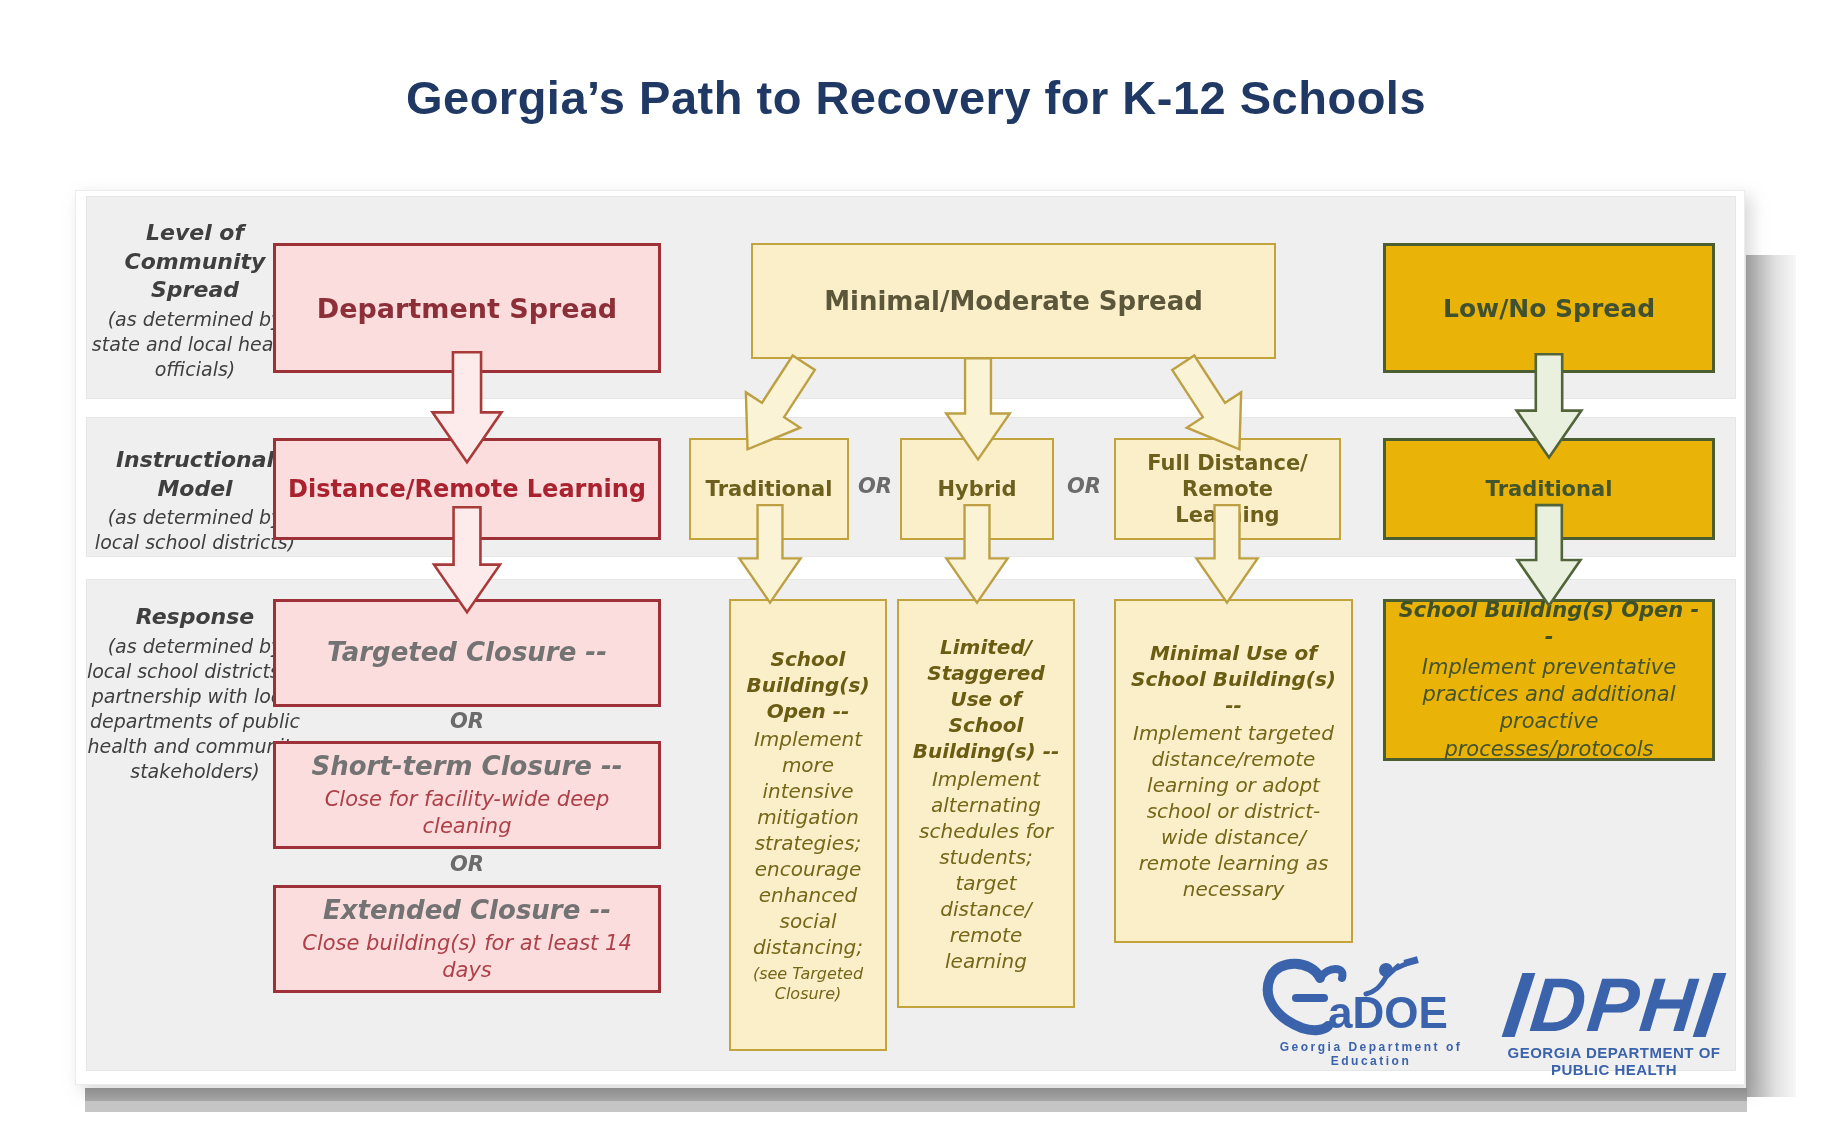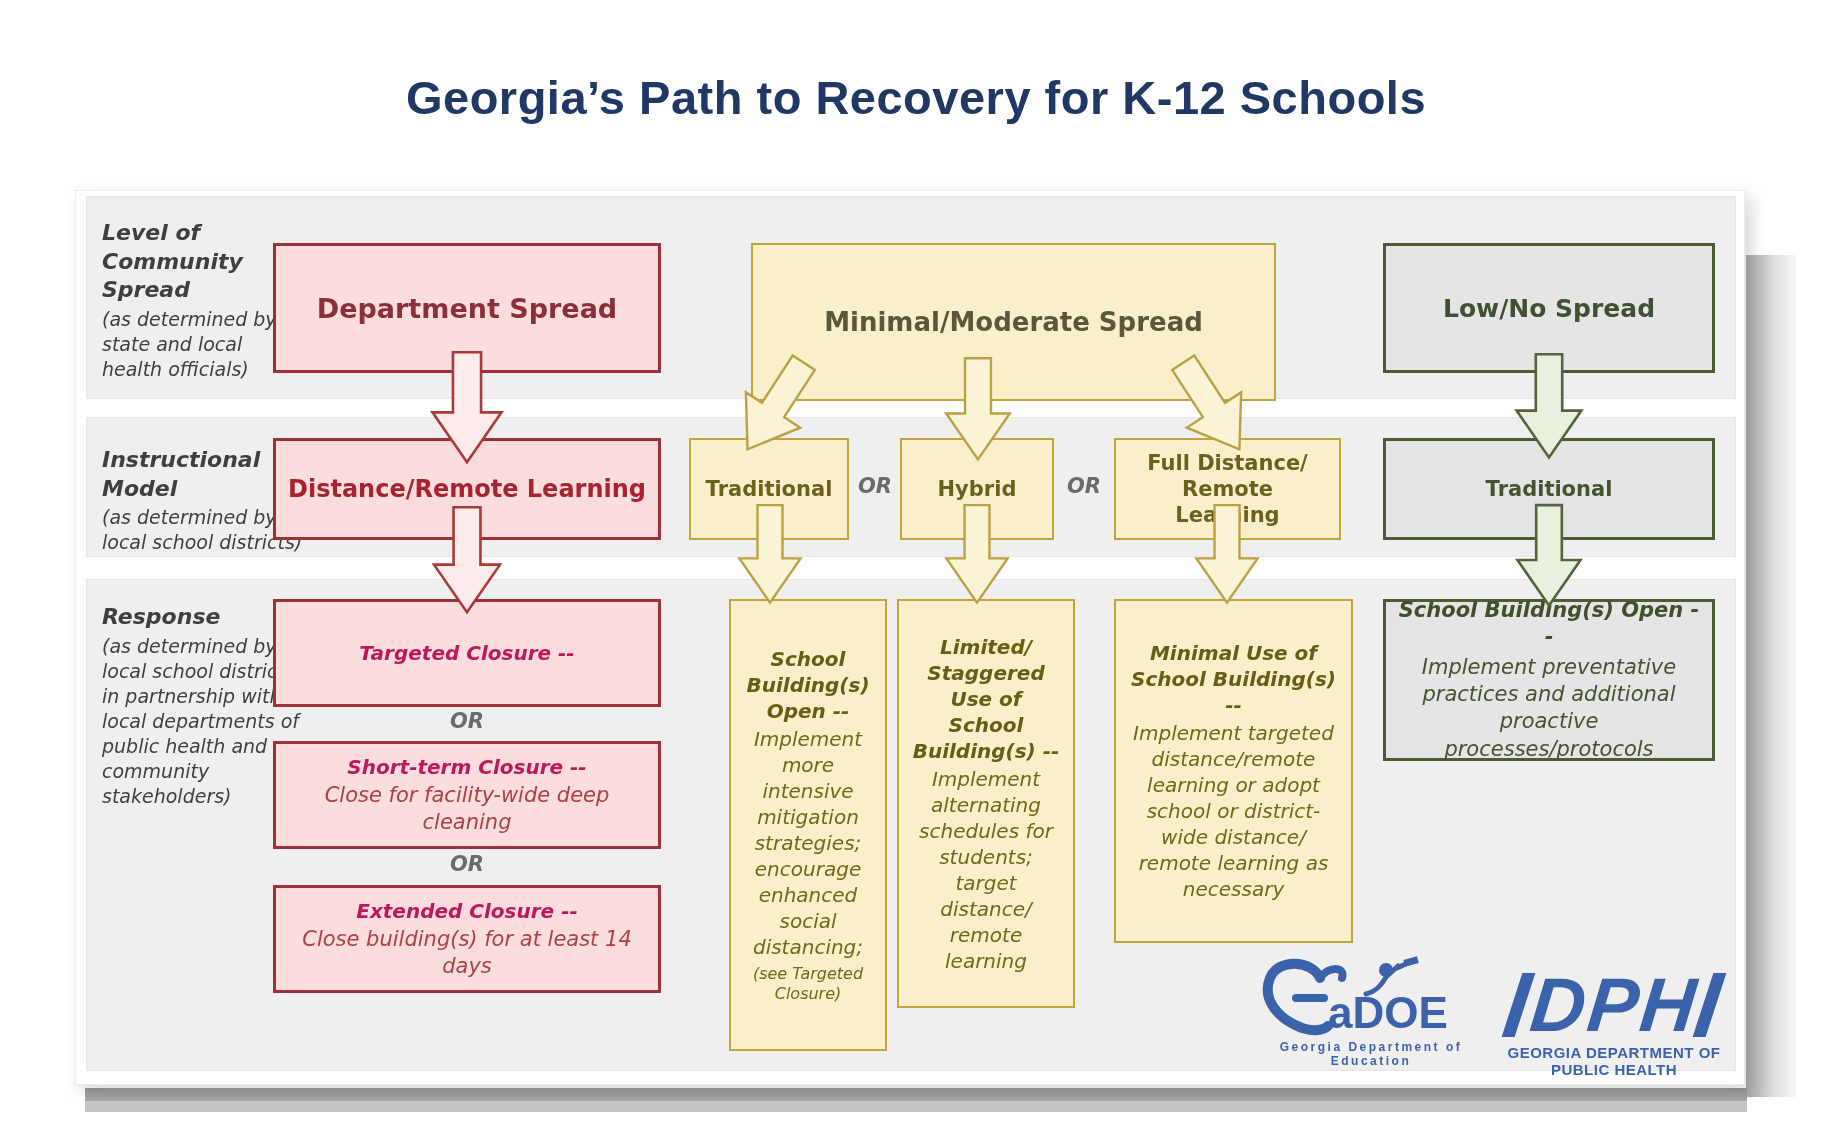--- a/index.html
+++ b/index.html
@@ -43,7 +43,7 @@
   .green-box .bt { color:#3f5227; font-size:21px; }
   .green-box .bb { color:#44542e; font-size:21px; }
 
-  .row-label { position:absolute; left:10px; width:218px; color:#3f3f3f; z-index:2;padding-left:16px; }
+  .row-label { position:absolute; left:10px; width:218px; text-align:center; color:#3f3f3f; z-index:2; }
   .row-heading { font-style:italic; font-weight:bold; font-size:22px; line-height:1.3; white-space:pre-line; }
   .row-sub { font-style:italic; font-size:19px; line-height:1.32; margin-top:2px; }
 

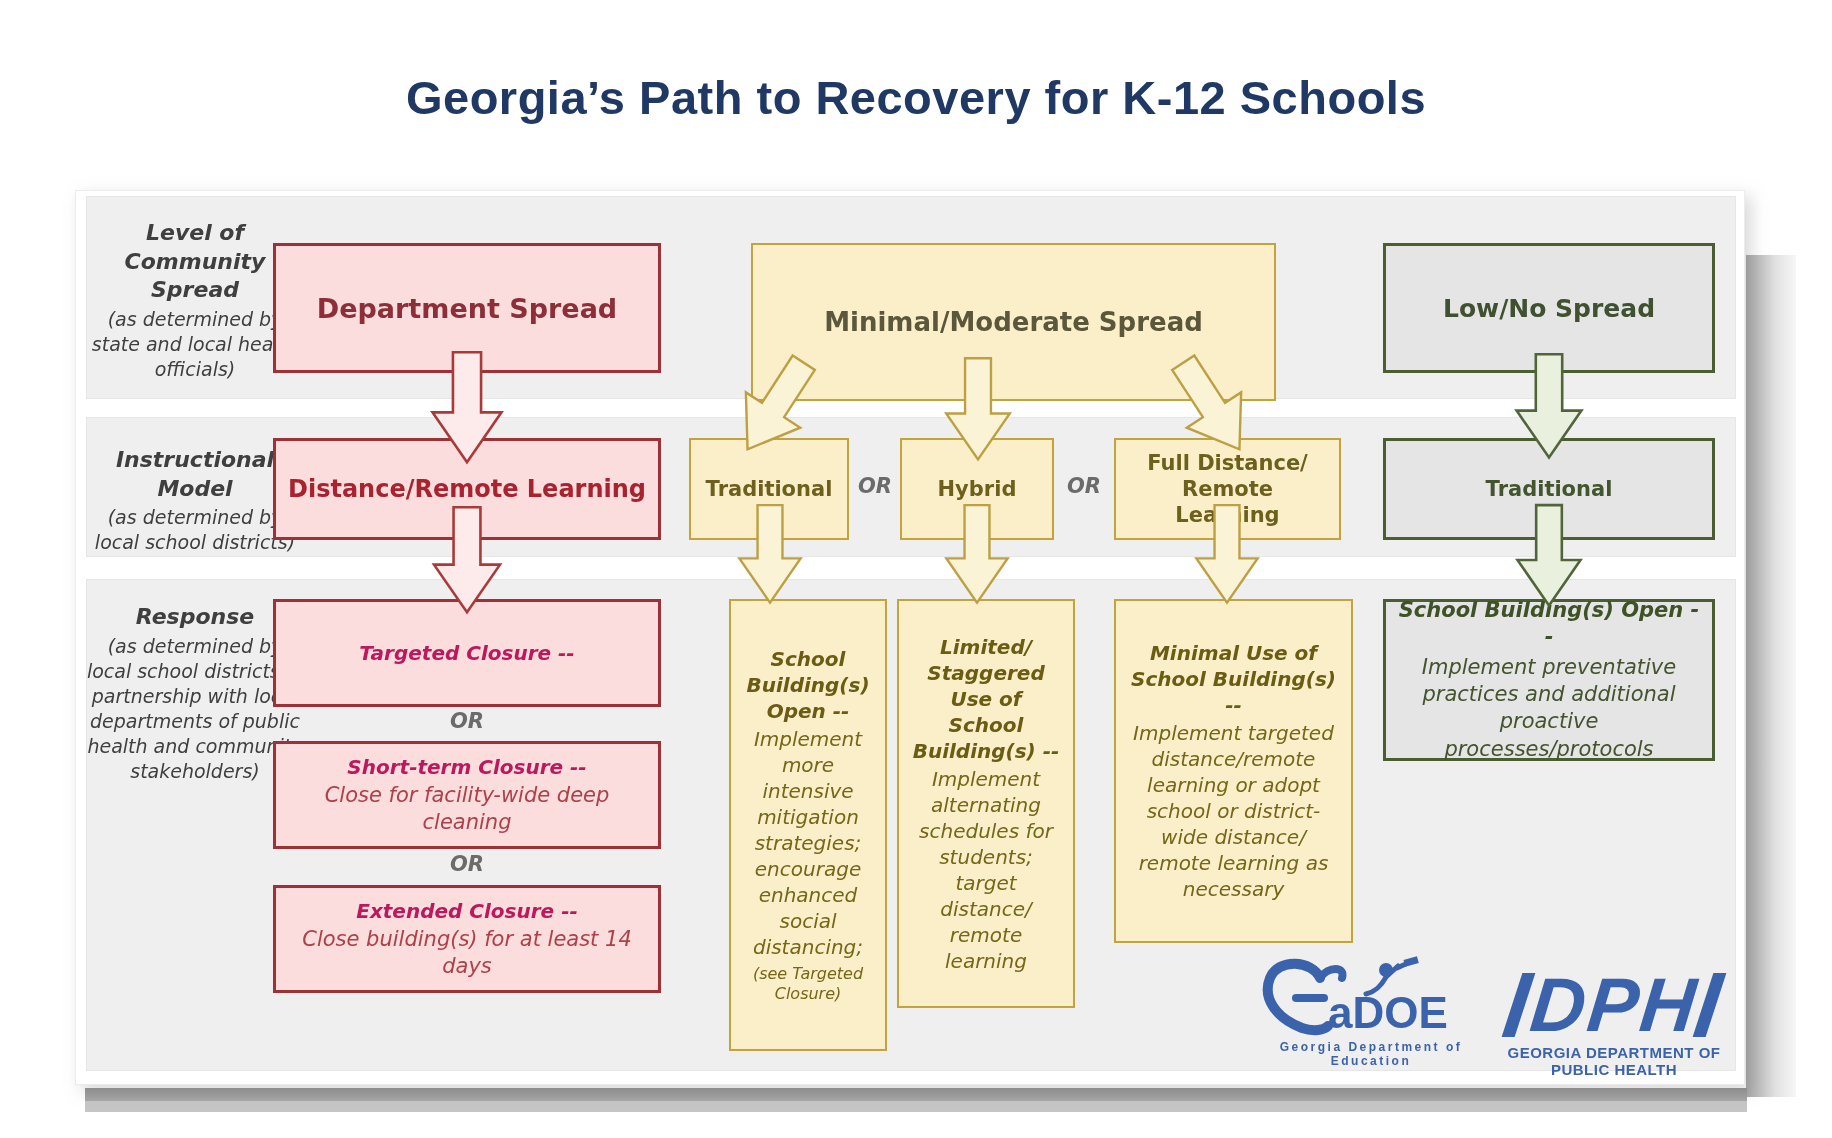--- a/index.html
+++ b/index.html
@@ -104,7 +104,7 @@
     <div class="box red-box" style="left:197px;top:52px;width:388px;height:130px;">
       <div class="spread-label">Department Spread</div>
     </div>
-    <div class="box yellow-box" style="left:675px;top:52px;width:525px;height:158px;">
+    <div class="box yellow-box" style="left:675px;top:52px;width:525px;height:116px;">
       <div class="spread-label">Minimal/Moderate Spread</div>
     </div>
     <div class="box green-box" style="left:1307px;top:52px;width:332px;height:130px;">

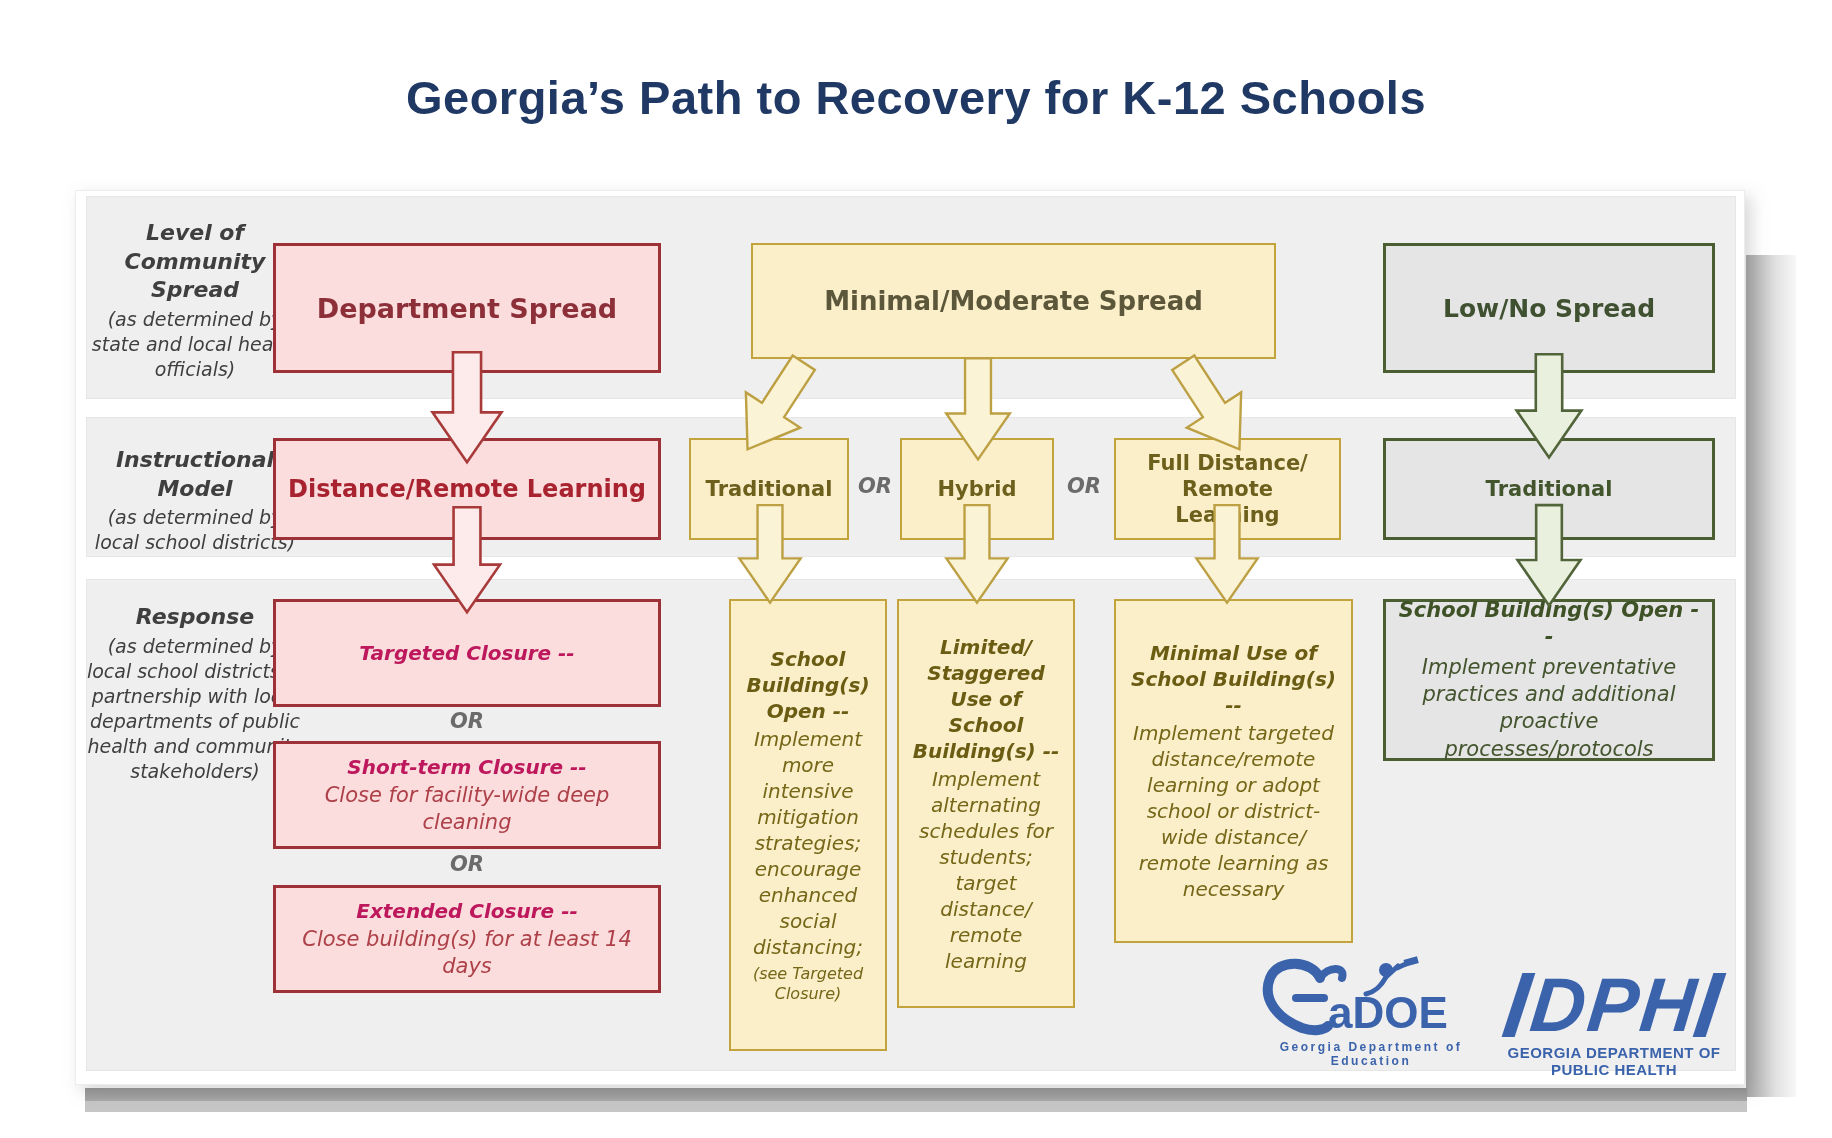--- a/index.html
+++ b/index.html
@@ -20,7 +20,7 @@
          text-align:center; padding:6px 12px; z-index:2; }
   .red-box    { background:#fbdddd; border:3px solid #9e3038; }
   .yellow-box { background:#faefc9; border:2px solid #c2a33c; }
-  .green-box  { background:#e5e5e5; border:3px solid #4b5e31; }
+  .green-box  { background:#eab308; border:3px solid #4b5e31; }
 
   .spread-label { font-size:27px; font-weight:bold; }
   .red-box    .spread-label { color:#8c2f38; }

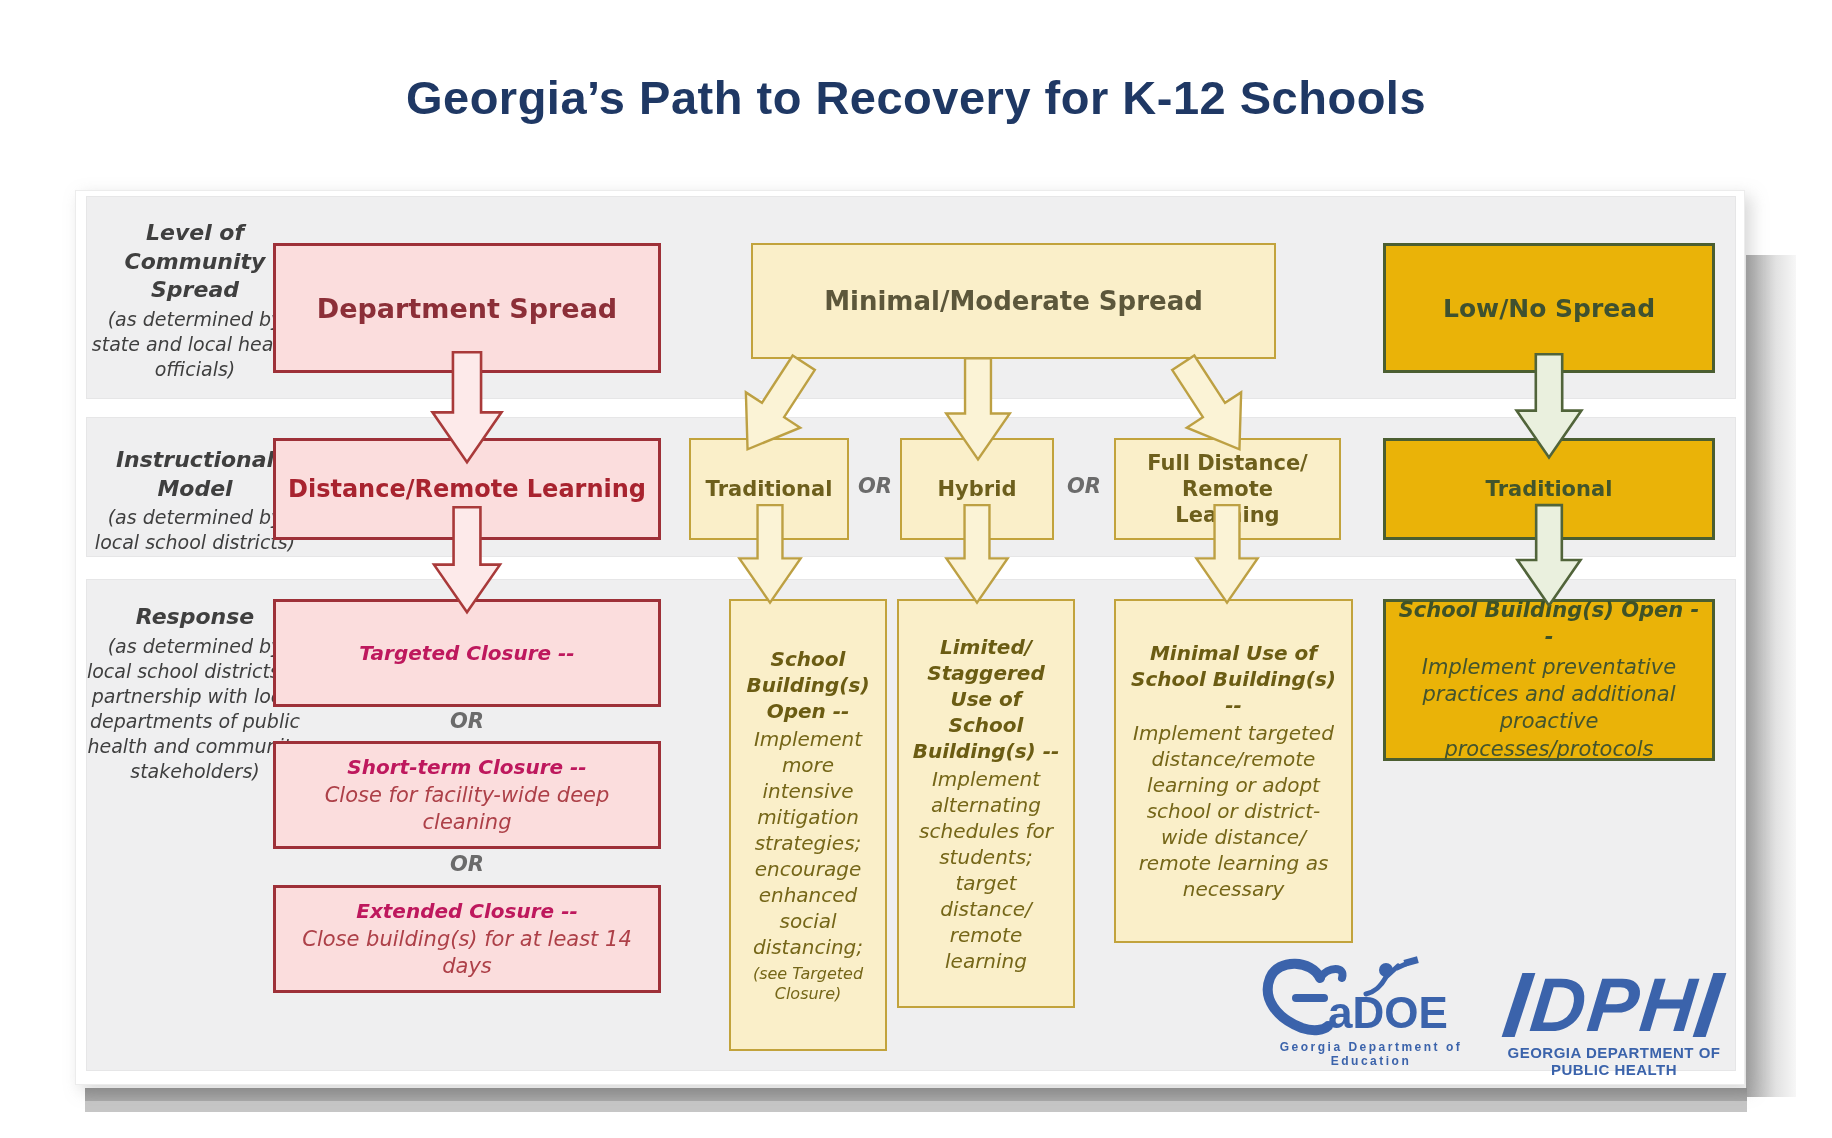--- a/index.html
+++ b/index.html
@@ -35,7 +35,7 @@
   .bt { font-style:italic; font-weight:bold; white-space:pre-line; line-height:1.3; }
   .bb { font-style:italic; white-space:pre-line; line-height:1.3; margin-top:2px; }
   .bn { font-style:italic; white-space:pre-line; line-height:1.25; margin-top:4px; }
-  .red-box  .bt { color:#be185d; font-size:20px; }
+  .red-box  .bt { color:#737373; font-size:26px; }
   .red-box  .bb { color:#ad4048; font-size:21px; }
   .yellow-box .bt { color:#6b5c13; font-size:20px; }
   .yellow-box .bb { color:#756618; font-size:20px; }

